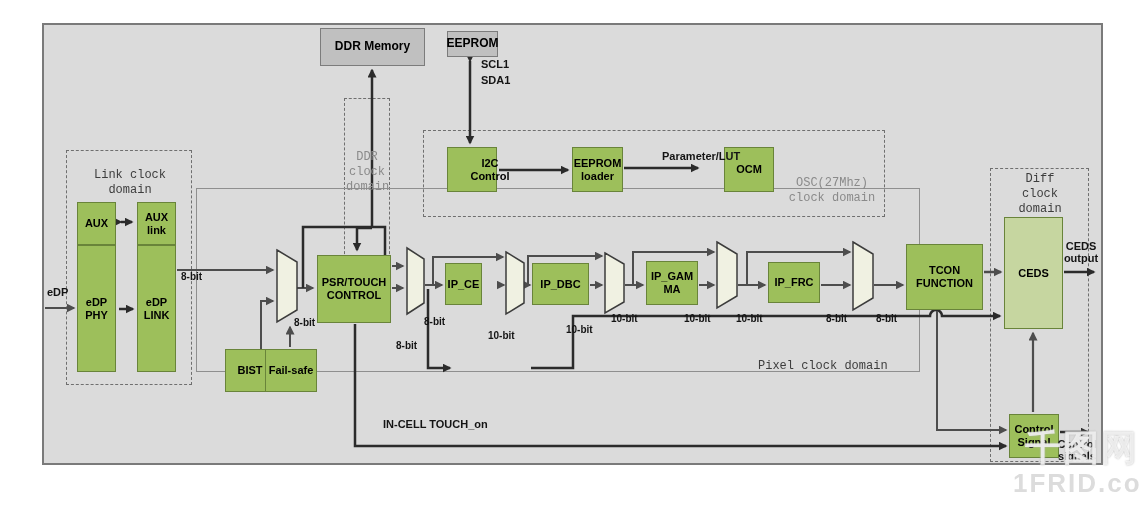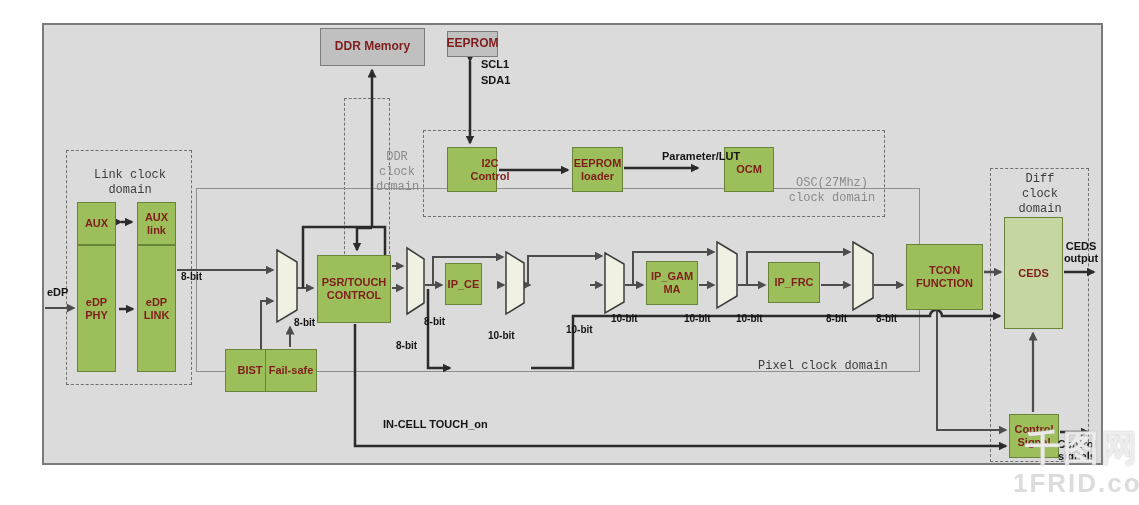--- a/index.html
+++ b/index.html
@@ -11,7 +11,7 @@
   .domain.solid{border:1px solid #8f8f8f;}
   #wires{position:absolute;left:0;top:0;z-index:2;}
   .block{position:absolute;box-sizing:border-box;z-index:3;display:flex;align-items:center;justify-content:center;
-         text-align:center;white-space:pre-line;font-weight:bold;font-size:11px;line-height:1.15;color:#7f1d1d;}
+         text-align:center;white-space:pre-line;font-weight:bold;font-size:11px;line-height:1.15;color:#000000;}
   .block.green{background:#9dbf5b;border:1.5px solid #69843a;}
   .block.light{background:#c6d6a0;border:1.5px solid #69843a;}
   .block.gray{background:#c0c0c0;border:1.5px solid #7c7c7c;font-size:12px;}

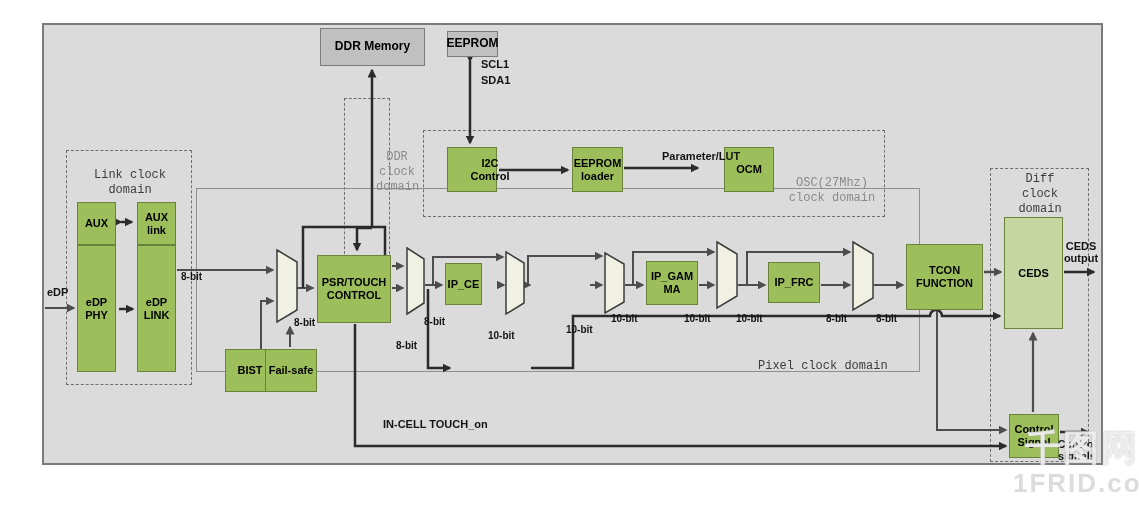--- a/index.html
+++ b/index.html
@@ -119,7 +119,7 @@
 Signal</div>
     <div class="flabel mono-dark ctr" style="left: 88px; top: 168px; width: 84px;">Link clock
 domain</div>
-    <div class="flabel mono-gray ctr" style="left: 346px; top: 150px; width: 42px; margin-left: 30px;">DDR
+    <div class="flabel mono-gray ctr" style="left: 346px; top: 150px; width: 42px;">DDR
 clock
 domain</div>
     <div class="flabel mono-gray ctr" style="left: 782px; top: 176px; width: 100px;">OSC(27Mhz)

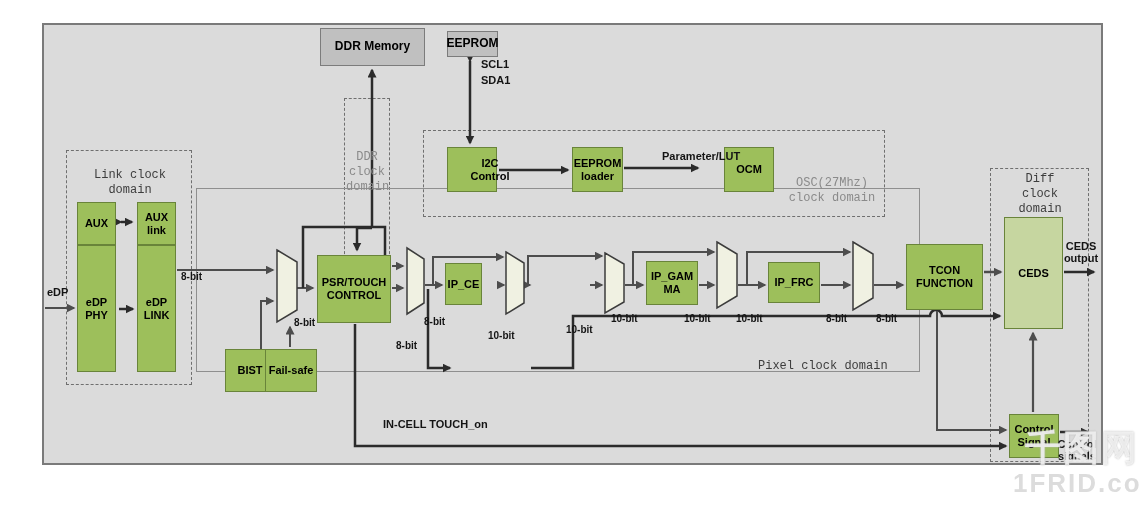--- a/index.html
+++ b/index.html
@@ -109,6 +109,7 @@
     <div class="block green" style="left: 317px; top: 255px; width: 74px; height: 68px;">PSR/TOUCH
 CONTROL</div>
     <div class="block green" style="left: 445px; top: 263px; width: 37px; height: 42px;">IP_CE</div>
+    <div class="block green" style="left: 532px; top: 263px; width: 57px; height: 42px;">IP_DBC</div>
     <div class="block green" style="left: 646px; top: 261px; width: 52px; height: 44px;">IP_GAM
 MA</div>
     <div class="block green" style="left: 768px; top: 262px; width: 52px; height: 41px;">IP_FRC</div>

